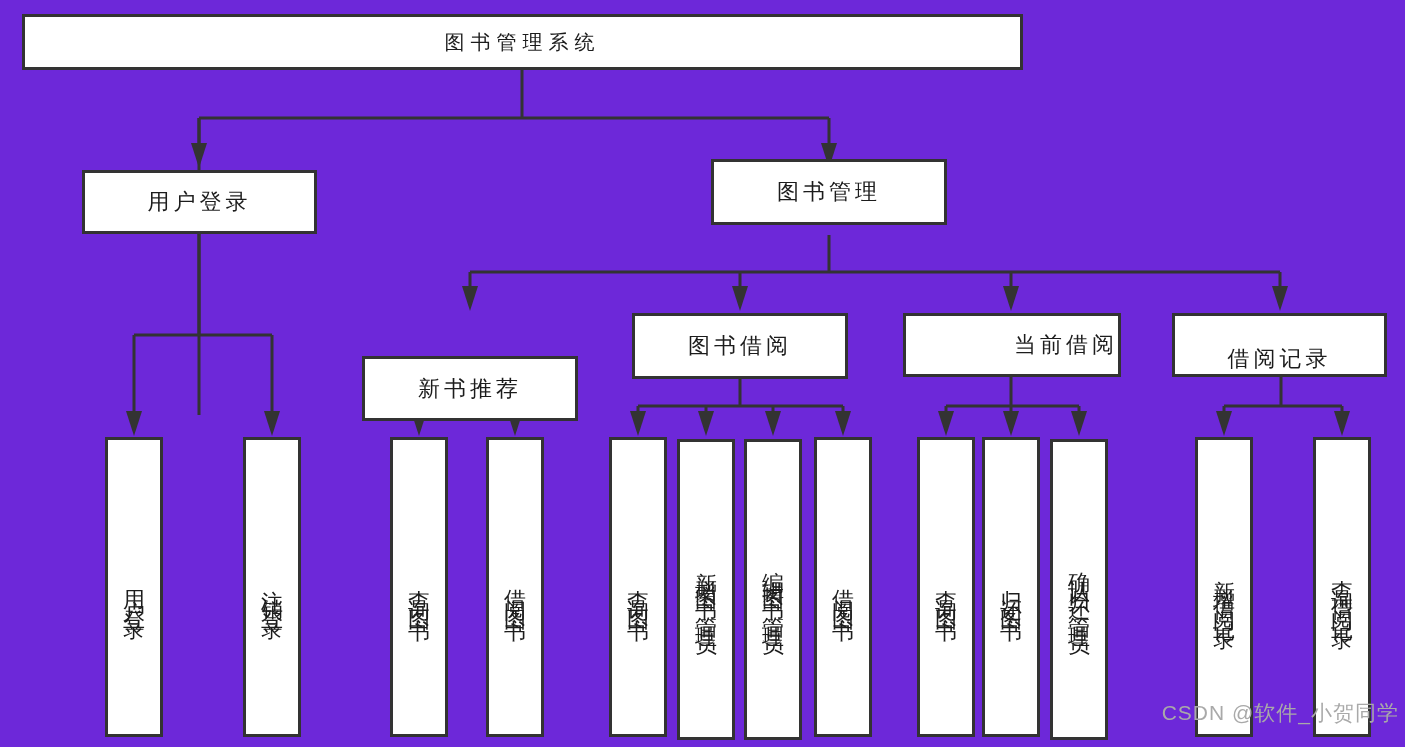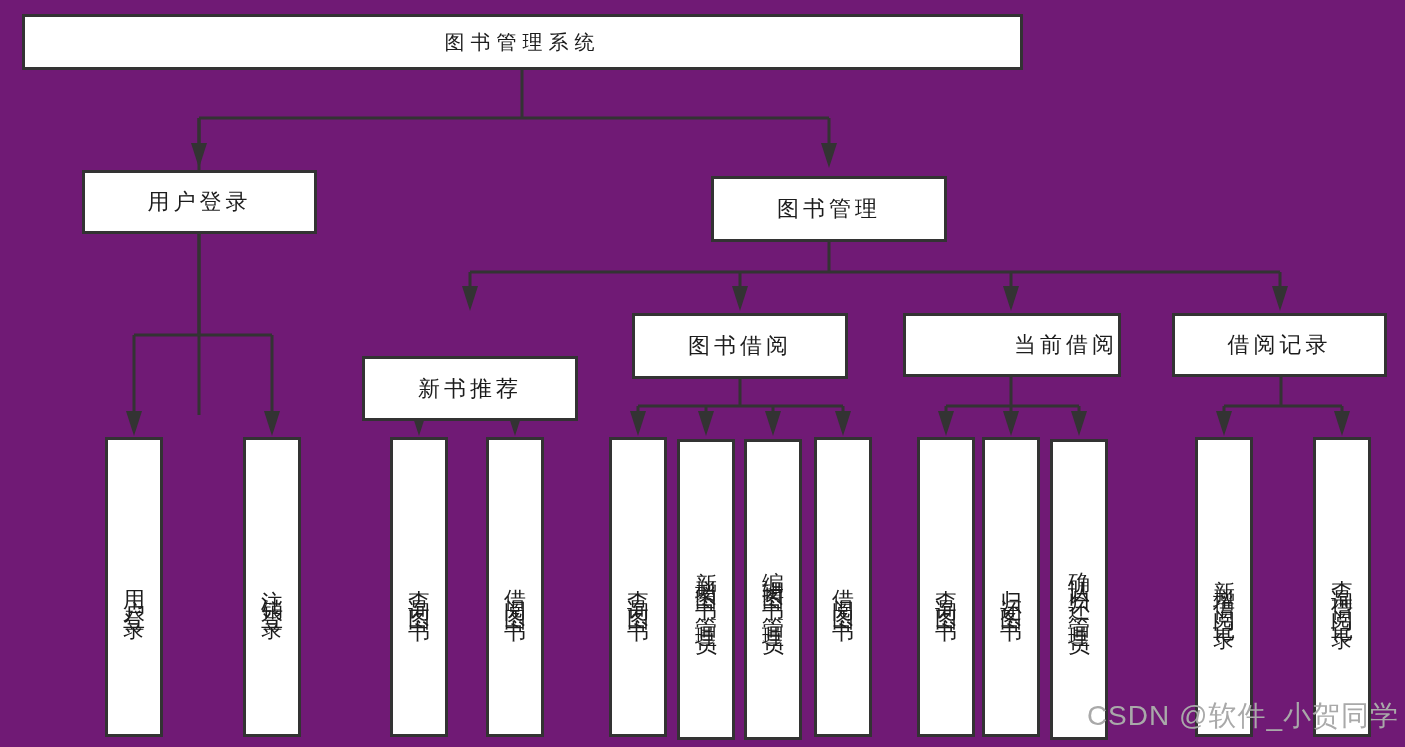--- a/index.html
+++ b/index.html
@@ -7,7 +7,7 @@
     position: relative;
     width: 1405px;
     height: 747px;
-    background: #701a75;
+    background: #6d28d9;
     overflow: hidden;
     font-family: "Liberation Sans", sans-serif;
     color: #1c1c1c;

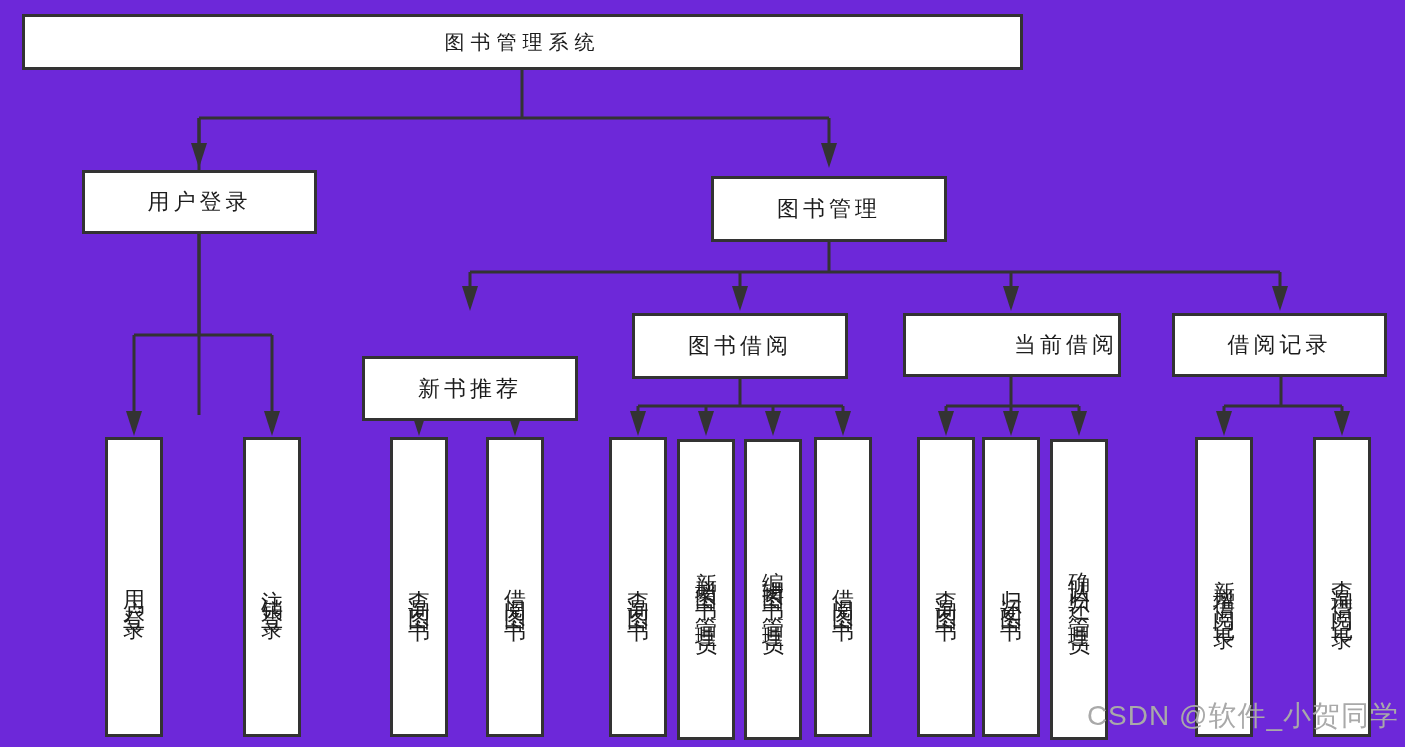--- a/index.html
+++ b/index.html
@@ -35,7 +35,7 @@
   #n-root .hlabel { font-size: 20px; letter-spacing: 6px; }
 
   #n-l2a { left: 82px;  top: 170px; width: 235px; height: 64px; }
-  #n-l2b { left: 711px; top: 176px; width: 236px; height: 66px; }
+  #n-l2b { left: 711px; top: 159px; width: 236px; height: 66px; }
 
   #n-l3a { left: 362px;  top: 312px; width: 216px; height: 65px; margin-top: 44px; }
   #n-l3b { left: 632px;  top: 313px; width: 216px; height: 66px; }

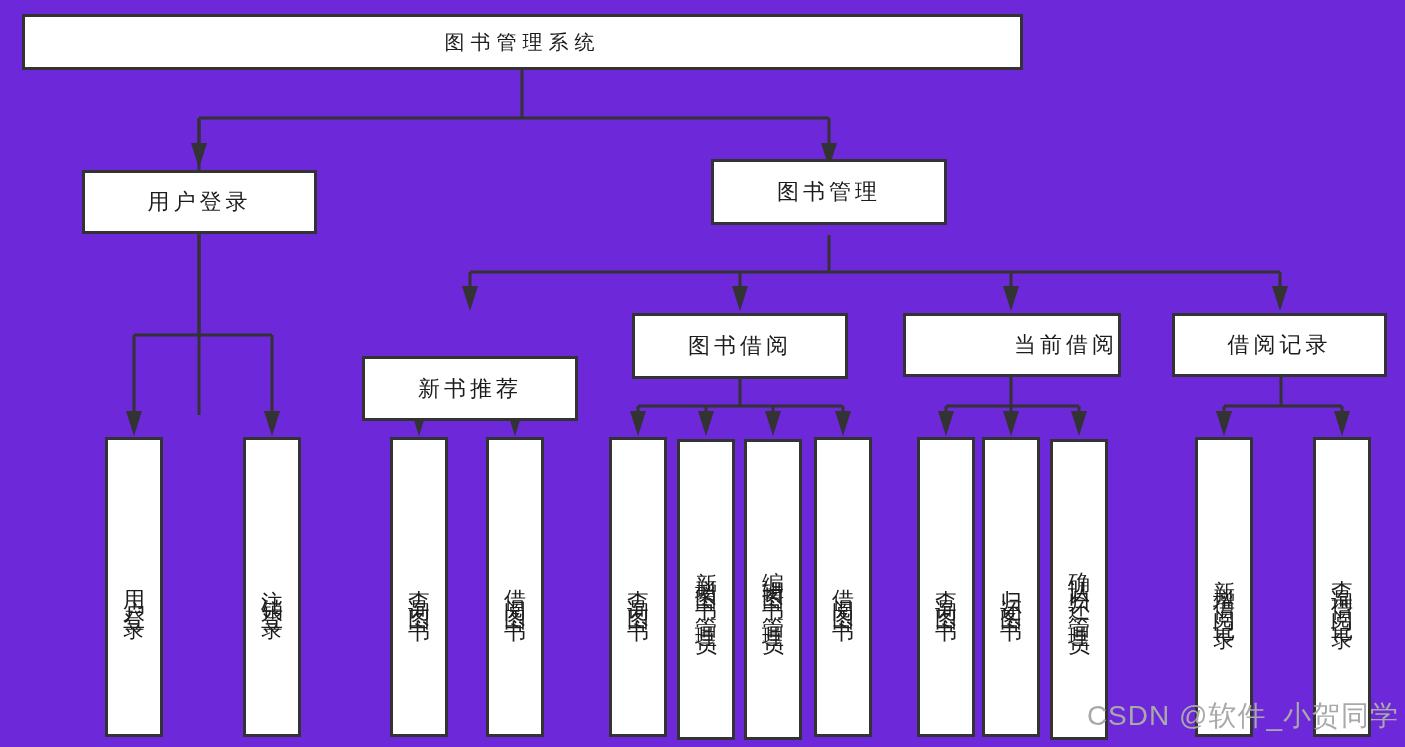--- a/index.html
+++ b/index.html
@@ -40,7 +40,7 @@
   #n-l3a { left: 362px;  top: 312px; width: 216px; height: 65px; margin-top: 44px; }
   #n-l3b { left: 632px;  top: 313px; width: 216px; height: 66px; }
   #n-l3c { left: 903px;  top: 313px; width: 218px; height: 64px; justify-content: flex-end; }
-  #n-l3d { left: 1172px; top: 313px; width: 215px; height: 64px; }
+  #n-l3d { left: 1172px; top: 313px; width: 215px; height: 64px; align-items: flex-end; }
 
   .leaf { top: 437px; width: 58px; height: 300px; }
   .vlabel {

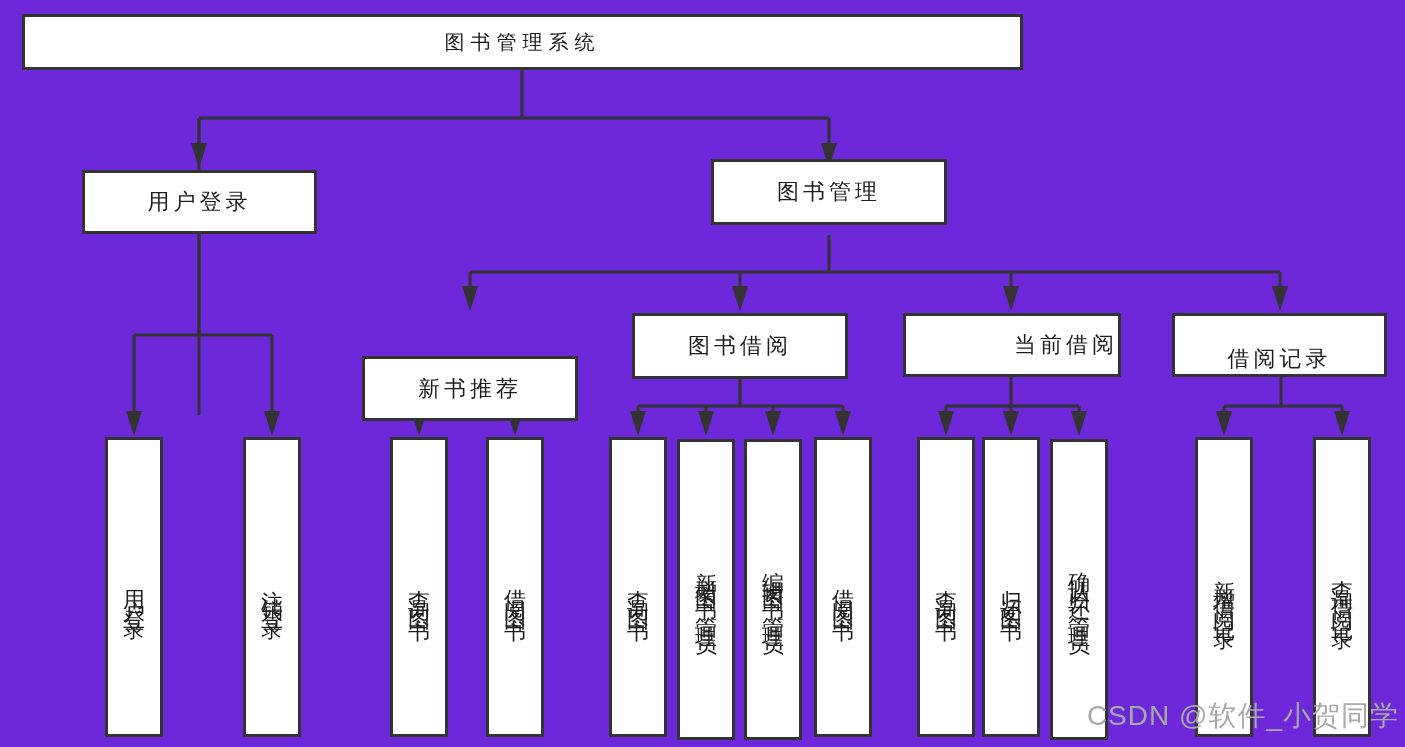--- a/index.html
+++ b/index.html
@@ -70,8 +70,8 @@
   .watermark {
     position: absolute;
     right: 6px;
-    bottom: 12px;
-    font-size: 28px;
+    bottom: 20px;
+    font-size: 21px;
     letter-spacing: 1px;
     color: #a9a9a9;
     white-space: nowrap;

